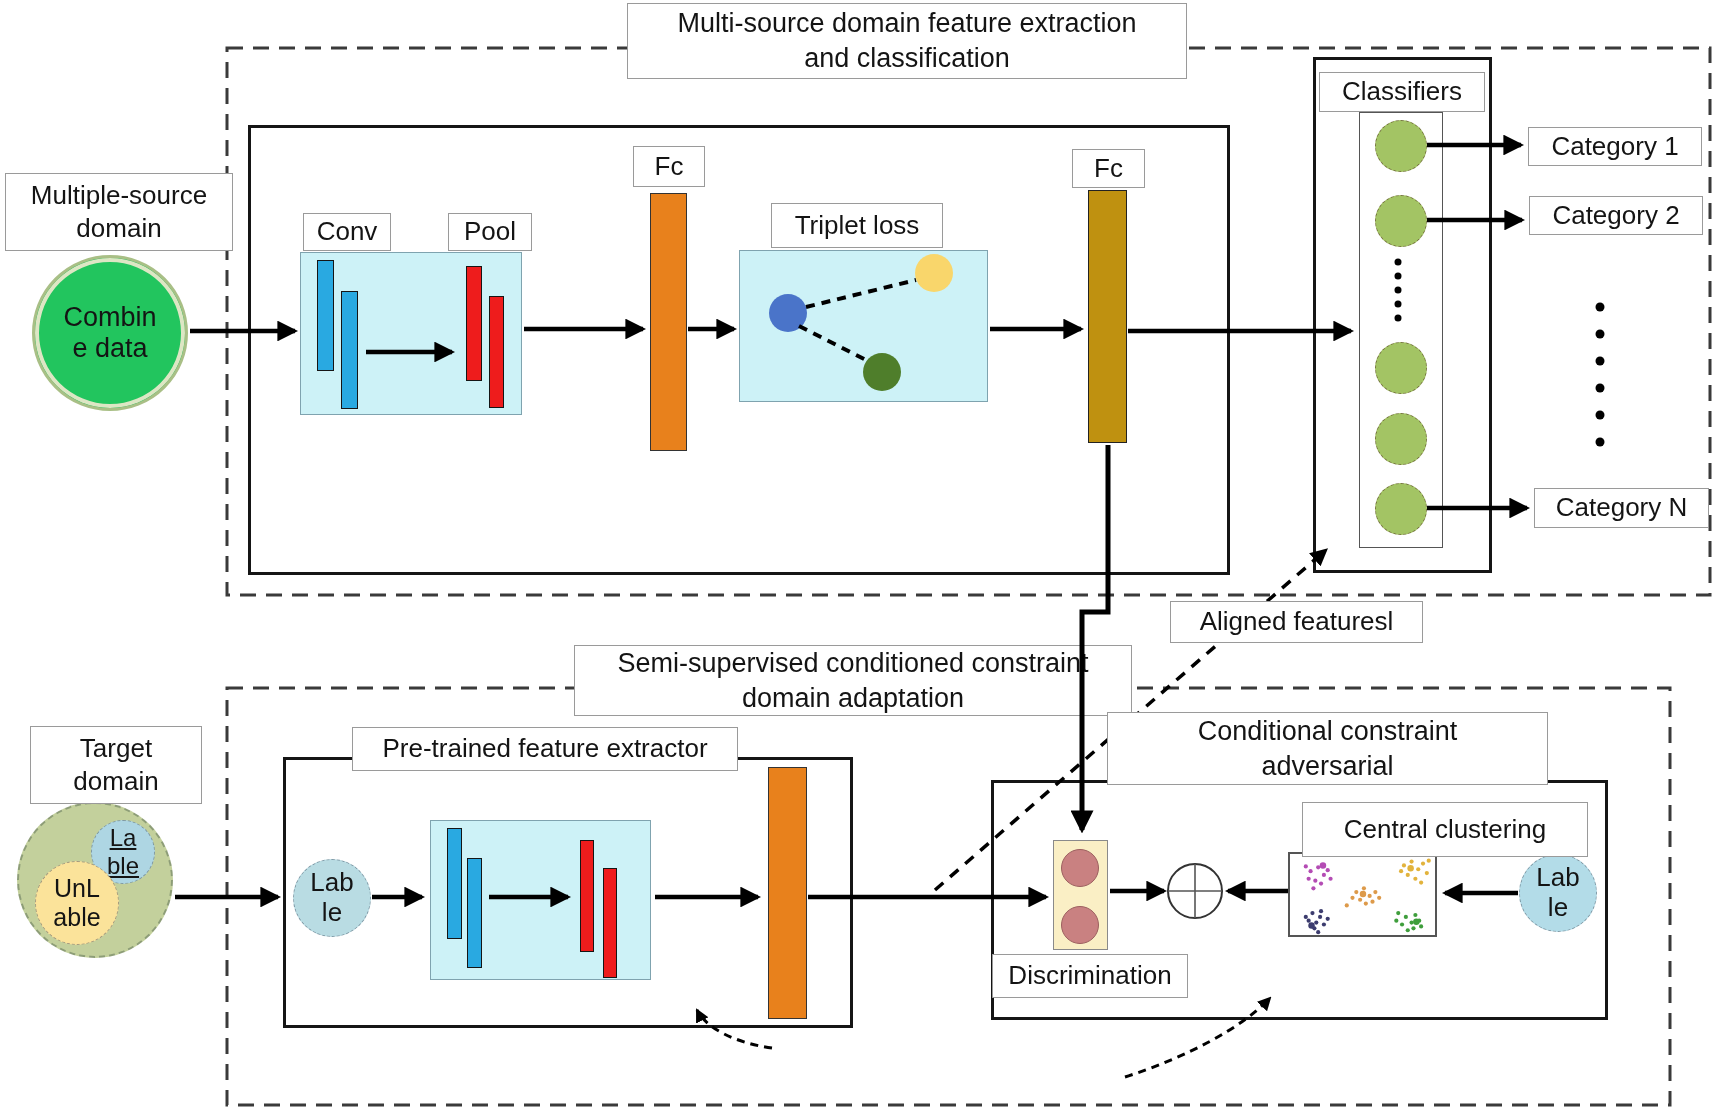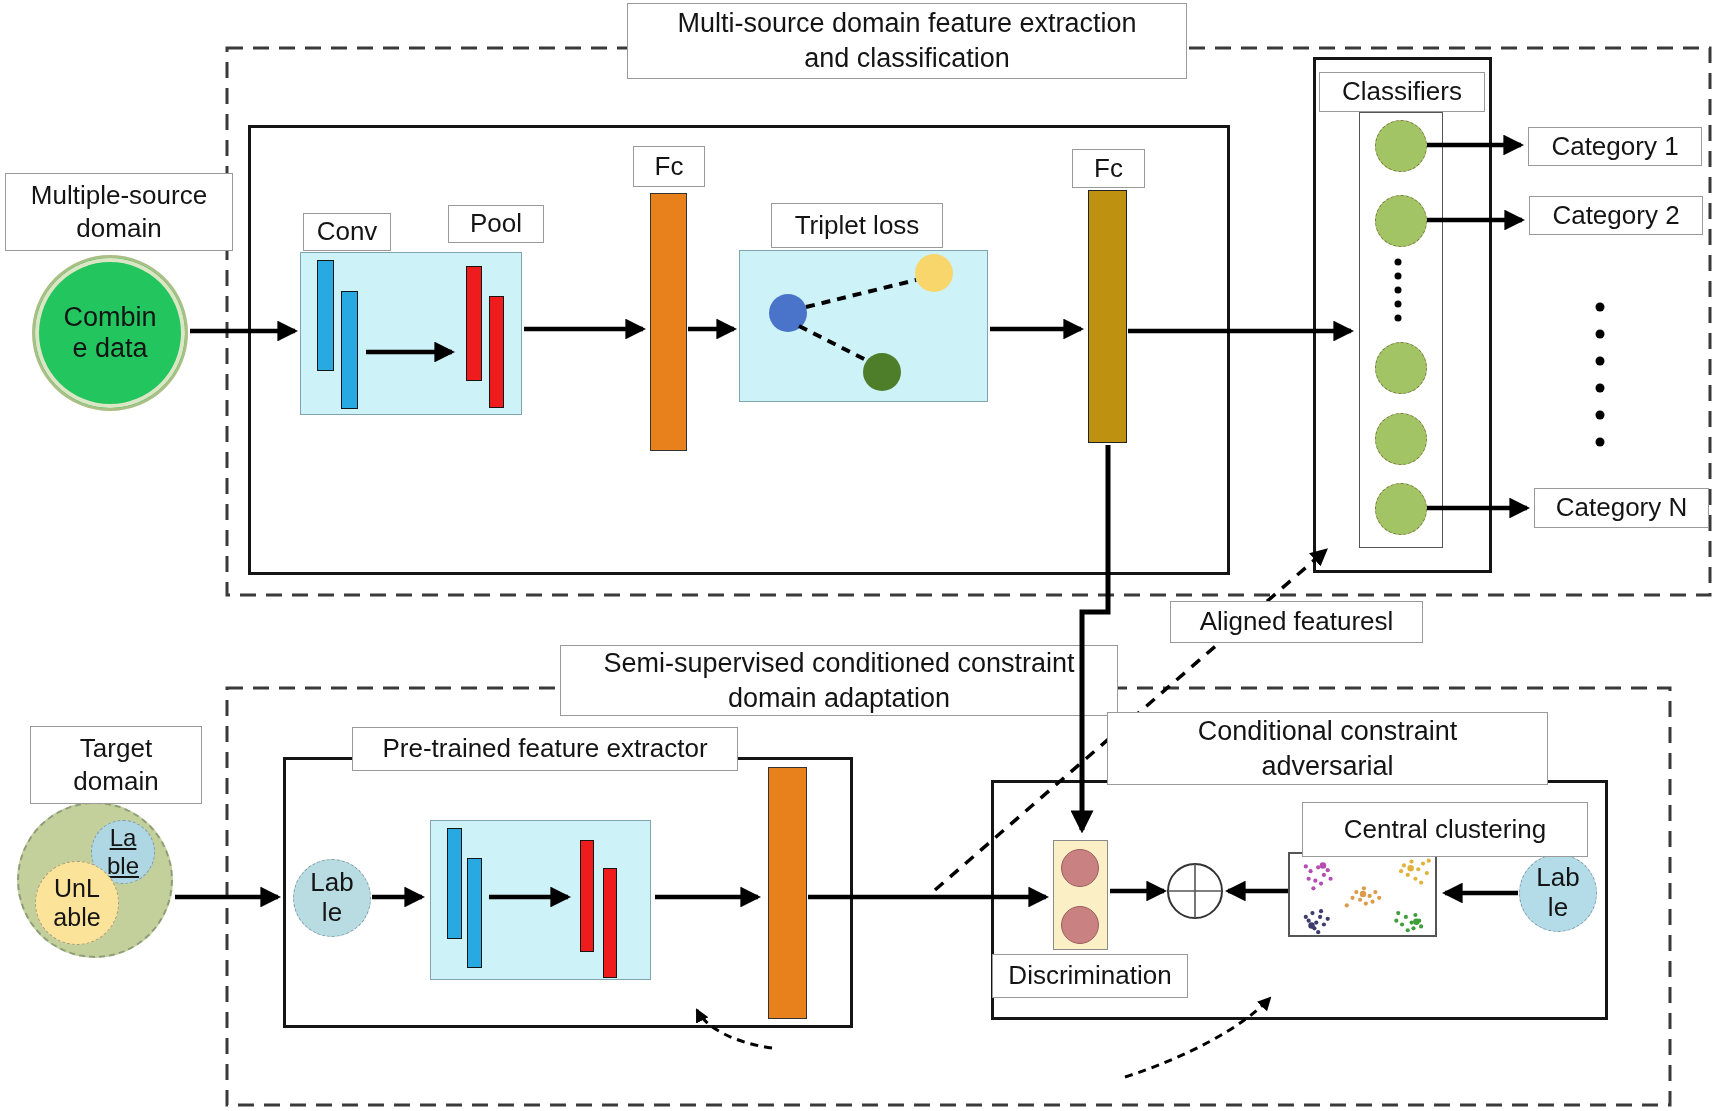--- a/index.html
+++ b/index.html
@@ -65,7 +65,7 @@
   <div class="abs solid-box" style="left:248px;top:125px;width:982px;height:450px;"></div>
 
   <div class="abs lbl" style="left:303px;top:213px;width:88px;height:38px;">Conv</div>
-  <div class="abs lbl" style="left:448px;top:205px;width:96px;height:38px;">Pool</div>
+  <div class="abs lbl" style="left:448px;top:213px;width:84px;height:38px;">Pool</div>
   <div class="abs cyanbox" style="left:300px;top:252px;width:222px;height:163px;"></div>
   <div class="abs bar blue" style="left:317px;top:260px;width:17px;height:111px;"></div>
   <div class="abs bar blue" style="left:341px;top:291px;width:17px;height:118px;"></div>

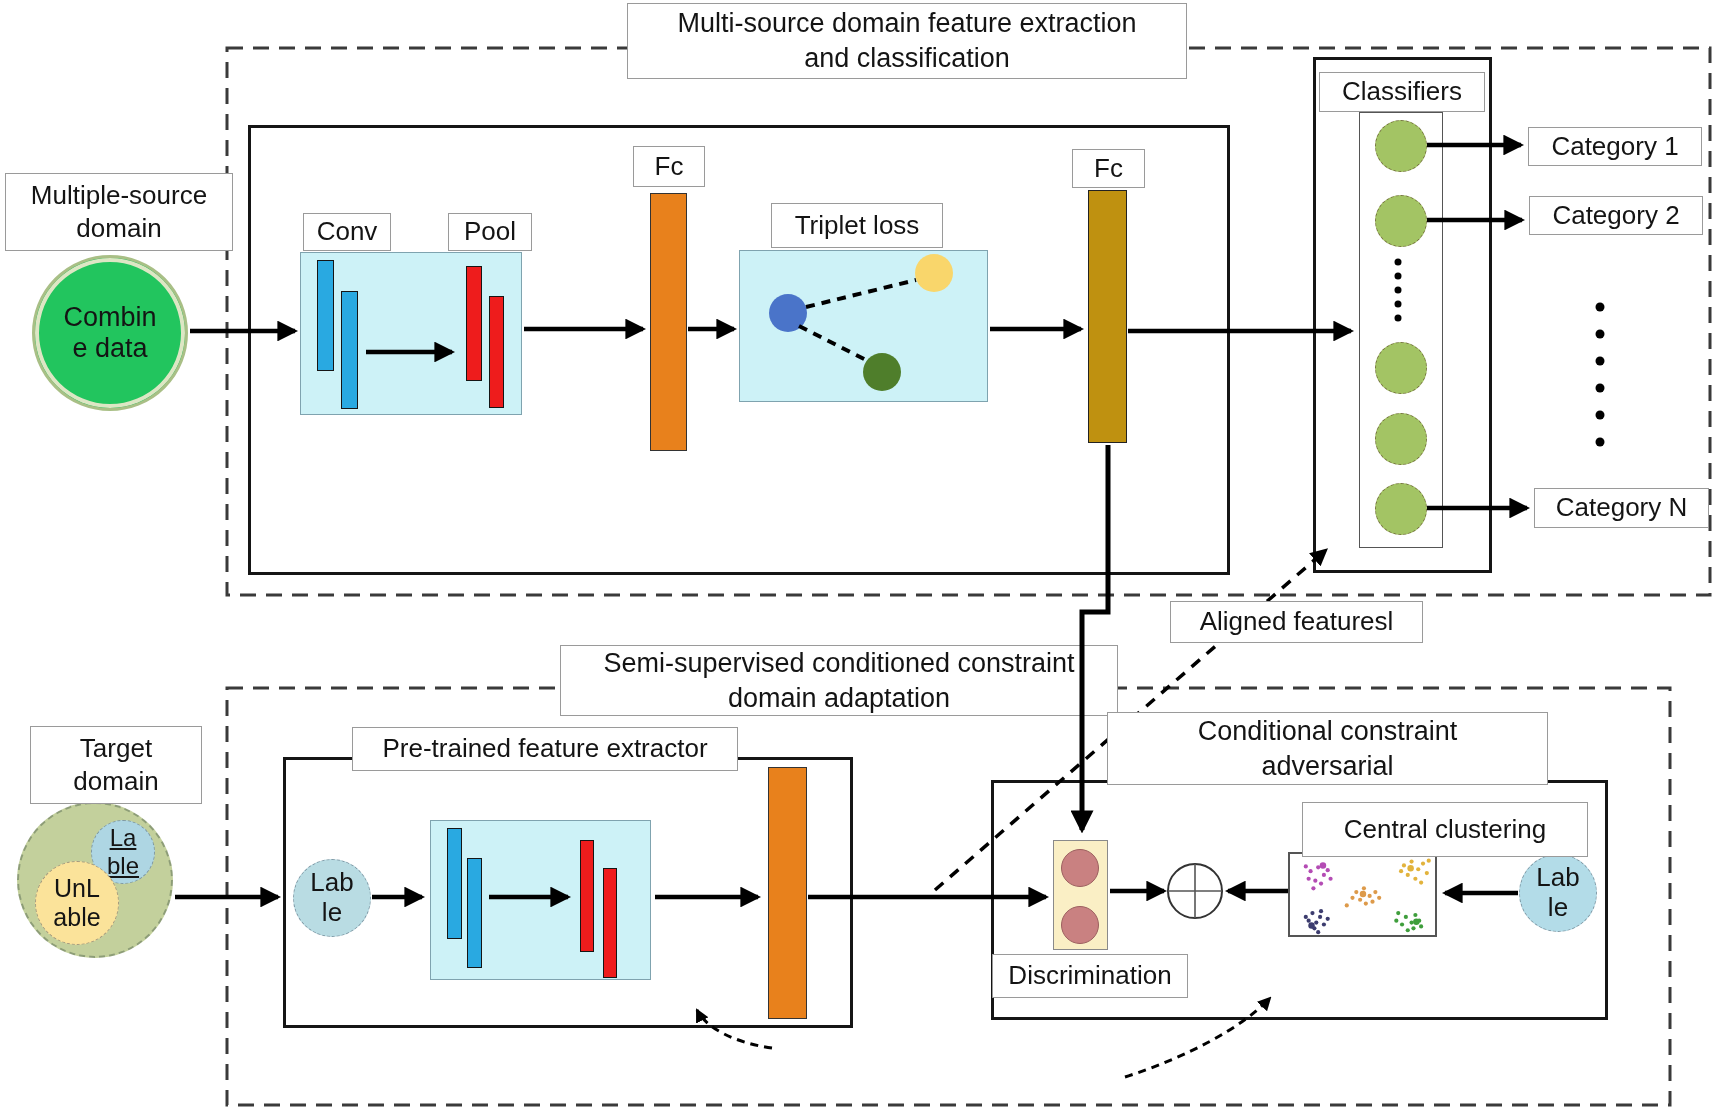--- a/index.html
+++ b/index.html
@@ -100,7 +100,7 @@
 
   <div class="abs lbl" style="left:1170px;top:601px;width:253px;height:42px;">Aligned featuresl</div>
 
-  <div class="abs lbl big" style="left:560px;top:645px;width:558px;height:71px;">Semi-supervised conditioned constraint
+  <div class="abs lbl big" style="left:574px;top:645px;width:558px;height:71px;">Semi-supervised conditioned constraint
 domain adaptation</div>
 
   <div class="abs lbl" style="left:30px;top:726px;width:172px;height:78px;">Target

